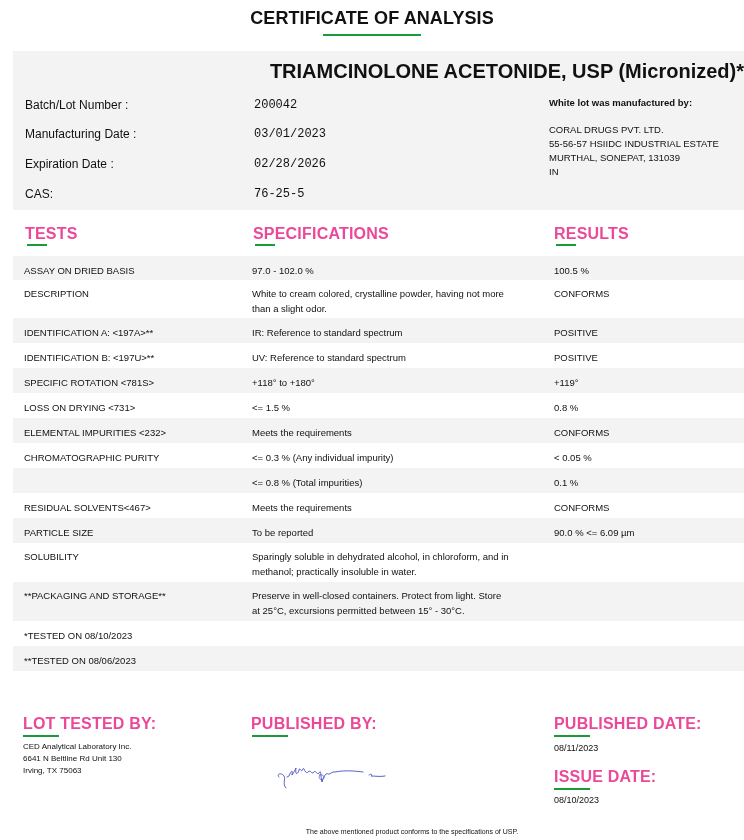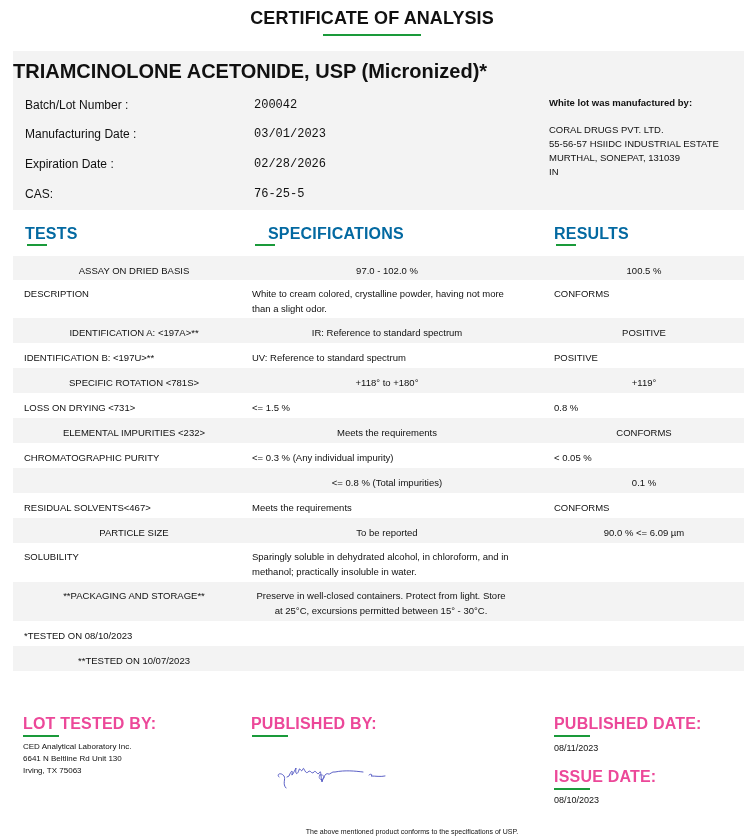--- a/index.html
+++ b/index.html
@@ -18,7 +18,7 @@
     position: absolute; top: 51px; left: 13px; width: 731px; height: 159px; background: #f3f3f3;
   }
   .product-name {
-    position: absolute; top: 9px; left: 0; width: 731px; text-align: left;
+    position: absolute; top: 9px; left: 0; width: 731px; text-align: right;
     font-size: 20px; font-weight: bold; color: #111;
   }
   .meta-label { position: absolute; left: 12px; font-size: 12px; color: #111; }

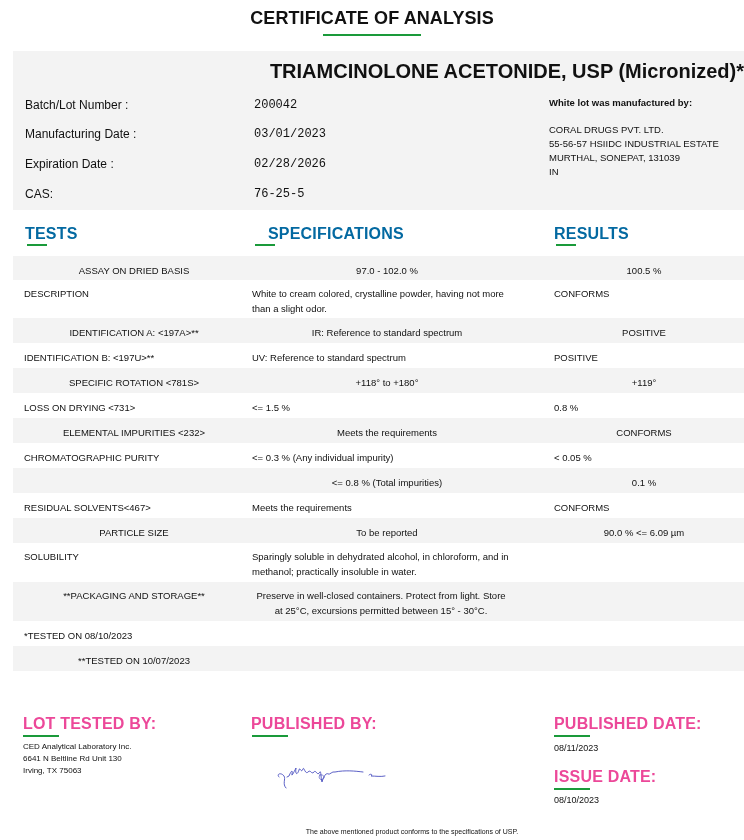--- a/index.html
+++ b/index.html
@@ -27,7 +27,7 @@
   .mfr-line { position: absolute; left: 536px; font-size: 9.5px; color: #111; }
 
   .col-heading {
-    position: absolute; top: 225px; font-size: 16px; font-weight: bold; color: #0369a1; letter-spacing: 0.2px;
+    position: absolute; top: 225px; font-size: 16px; font-weight: bold; color: #ec4899; letter-spacing: 0.2px;
   }
   .col-underline { position: absolute; top: 244px; width: 20px; height: 2px; background: #1a9a3a; }
 

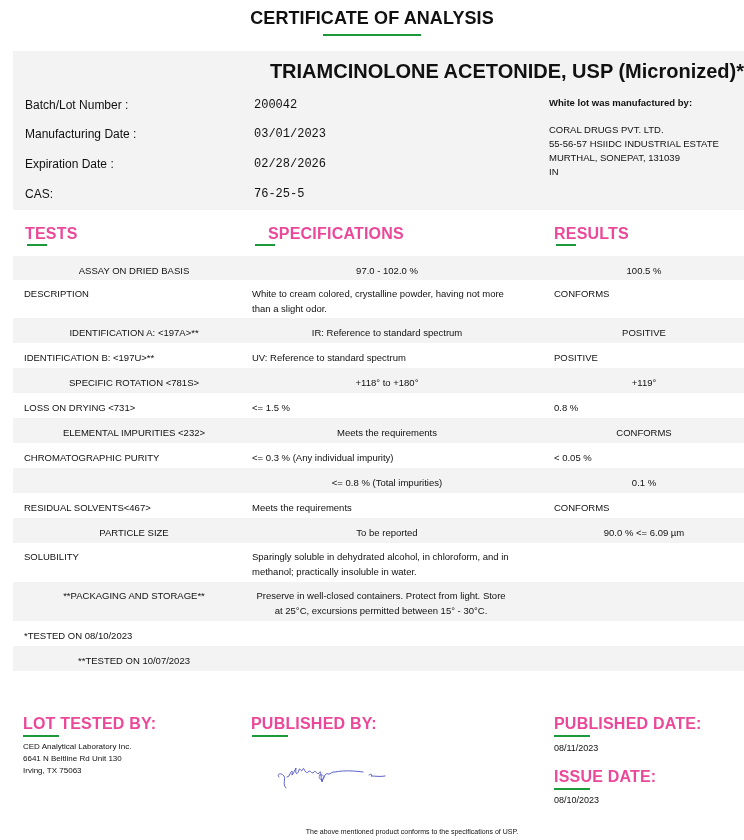--- a/index.html
+++ b/index.html
@@ -76,7 +76,7 @@
 
 <div class="col-heading" style="left:25px">TESTS</div>
 <div class="col-underline" style="left:27px"></div>
-<div class="col-heading" style="left:268px">SPECIFICATIONS</div>
+<div class="col-heading" style="left:253px">SPECIFICATIONS</div>
 <div class="col-underline" style="left:255px"></div>
 <div class="col-heading" style="left:554px">RESULTS</div>
 <div class="col-underline" style="left:556px"></div>

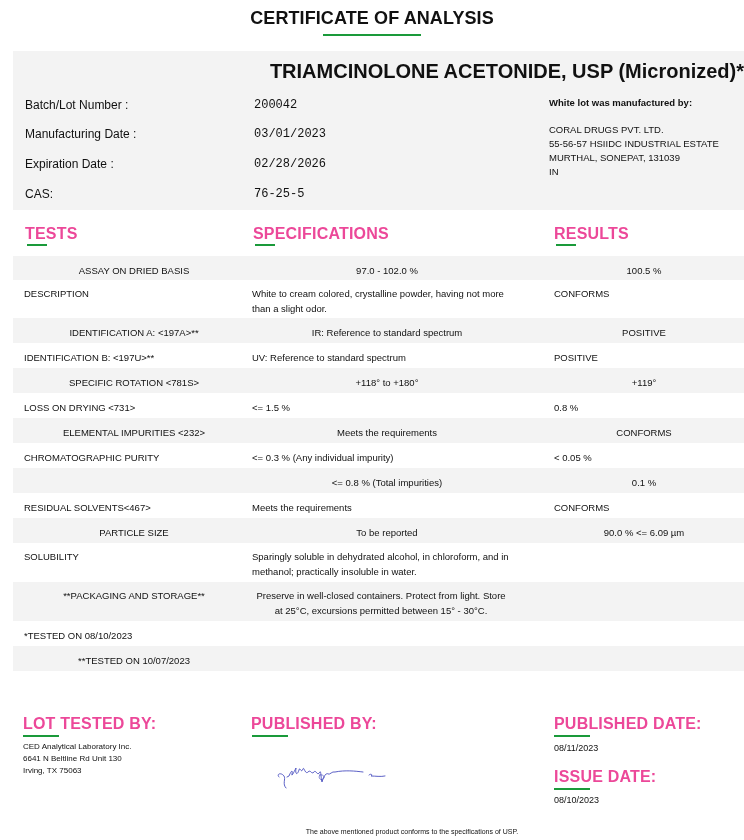--- a/index.html
+++ b/index.html
@@ -32,7 +32,7 @@
   .col-underline { position: absolute; top: 244px; width: 20px; height: 2px; background: #1a9a3a; }
 
   .table-row { position: absolute; left: 13px; width: 731px; font-size: 9.5px; color: #111; }
-  .table-row.gray { background: #f3f3f3; text-align: center; }
+  .table-row.gray { background: #f3f3f3; }
   .cell { position: absolute; top: 7px; line-height: 15px; }
   .cell-test { left: 11px; width: 220px; }
   .cell-spec { left: 239px; width: 270px; }

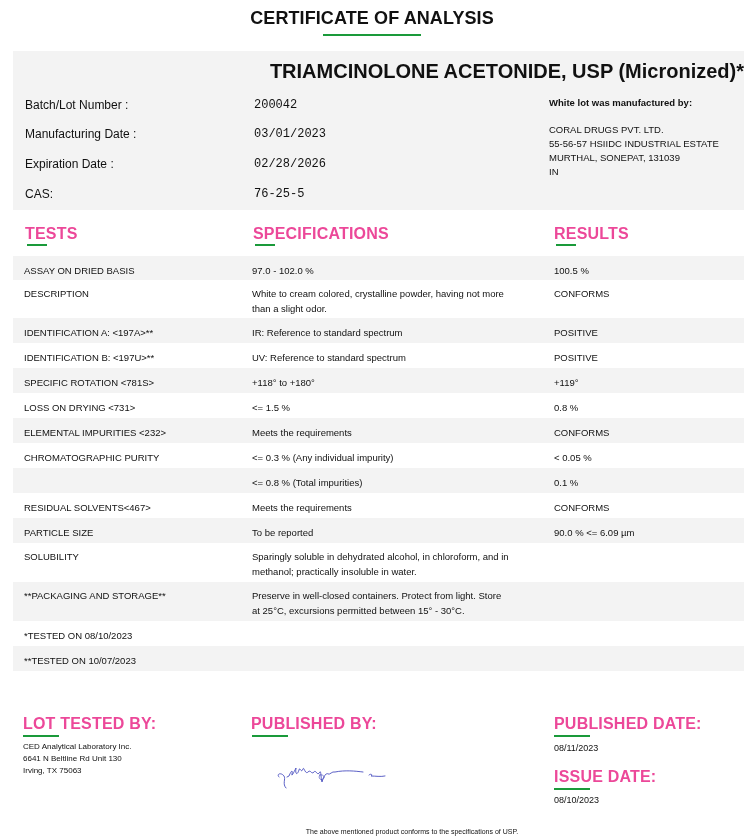--- a/index.html
+++ b/index.html
@@ -150,7 +150,7 @@
   <div class="cell cell-test">*TESTED ON 08/10/2023</div>
 </div>
 <div class="table-row gray" style="top:646px;height:25px">
-  <div class="cell cell-test">**TESTED ON 10/07/2023</div>
+  <div class="cell cell-test">**TESTED ON 08/06/2023</div>
 </div>
 
 <div class="footer-heading" style="left:23px;top:715px">LOT TESTED BY:</div>

